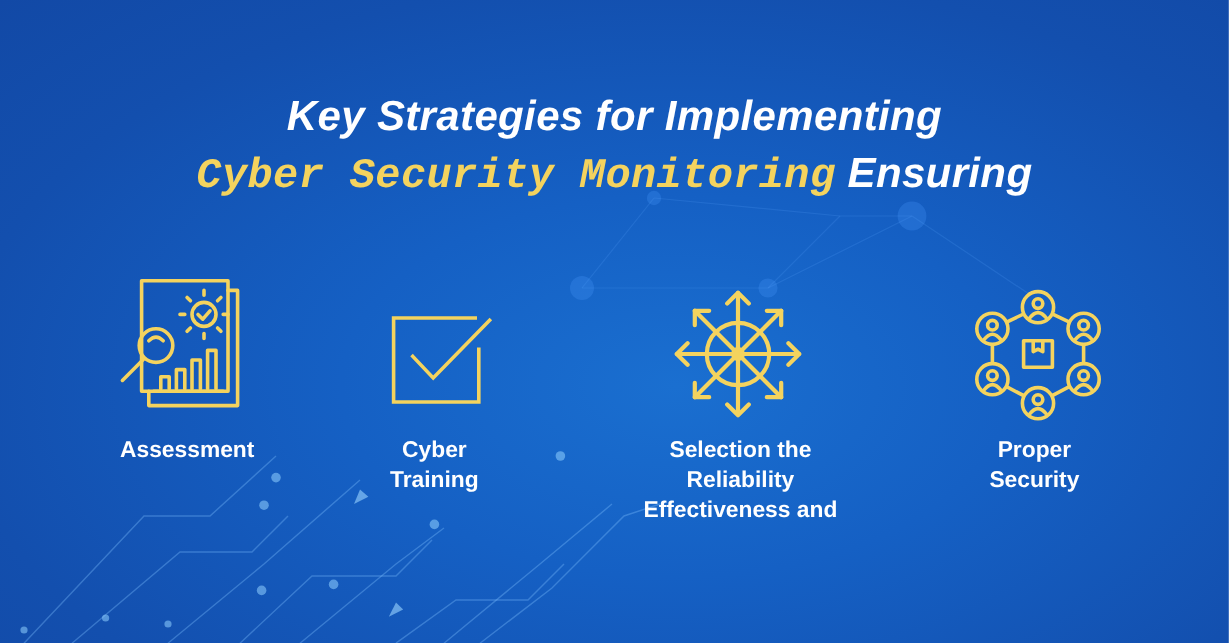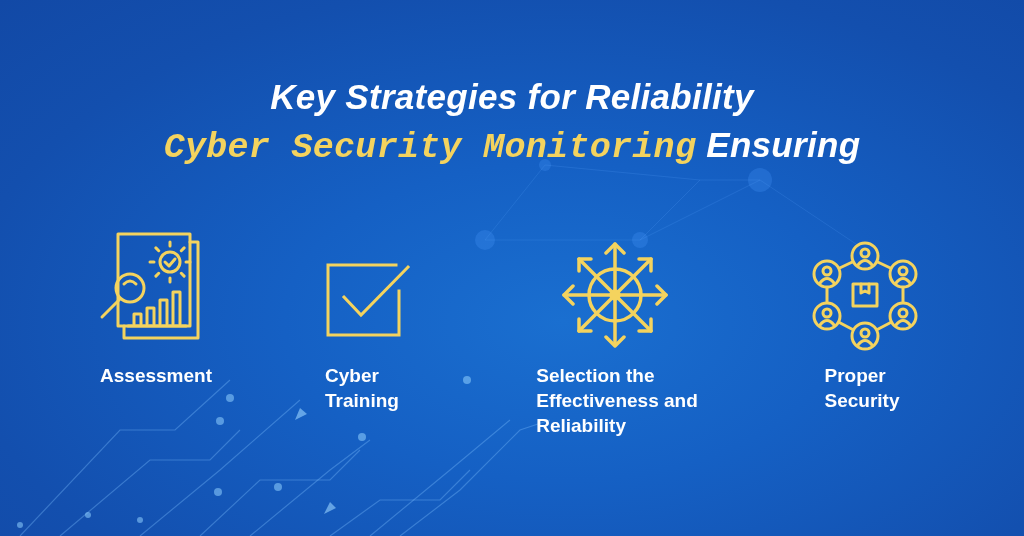--- a/index.html
+++ b/index.html
@@ -70,7 +70,7 @@
 </svg>
 
 <div class="title">
-  <div>Key Strategies for Reliability</div>
+  <div>Key Strategies for Implementing</div>
   <div><span class="hl">Cyber Security Monitoring</span><span> Ensuring</span></div>
 </div>
 

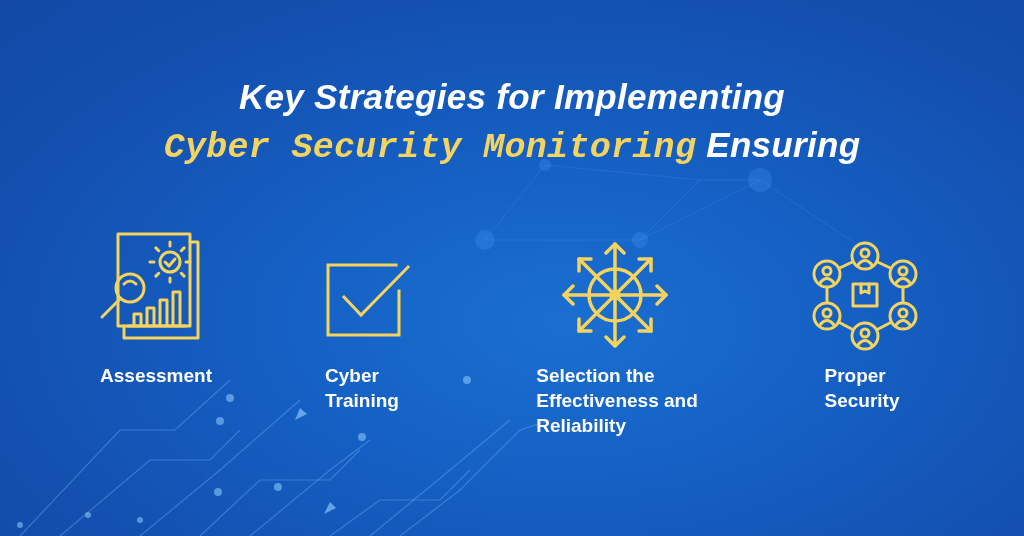--- a/index.html
+++ b/index.html
@@ -18,7 +18,7 @@
     .icon { position: absolute; }
     .label {
       position: absolute; font-weight: 700; font-size: 19px; line-height: 25px;
-      color: #ffffff; white-space: nowrap;
+      color: #ffffff; text-align: center; white-space: nowrap;
       transform: translateX(-50%);
     }
     .label span { display: block; }

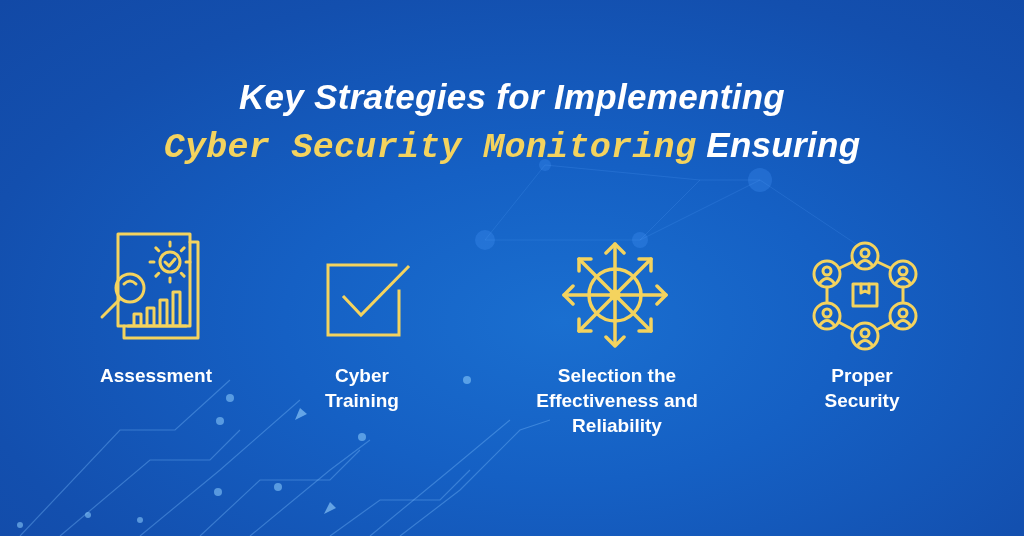--- a/index.html
+++ b/index.html
@@ -119,8 +119,8 @@
   </svg>
   <div class="label" style="left:617px;top:363px">
     <span>Selection the</span>
+    <span>Reliability</span>
     <span>Effectiveness and</span>
-    <span>Reliability</span>
   </div>
 </div>
 

